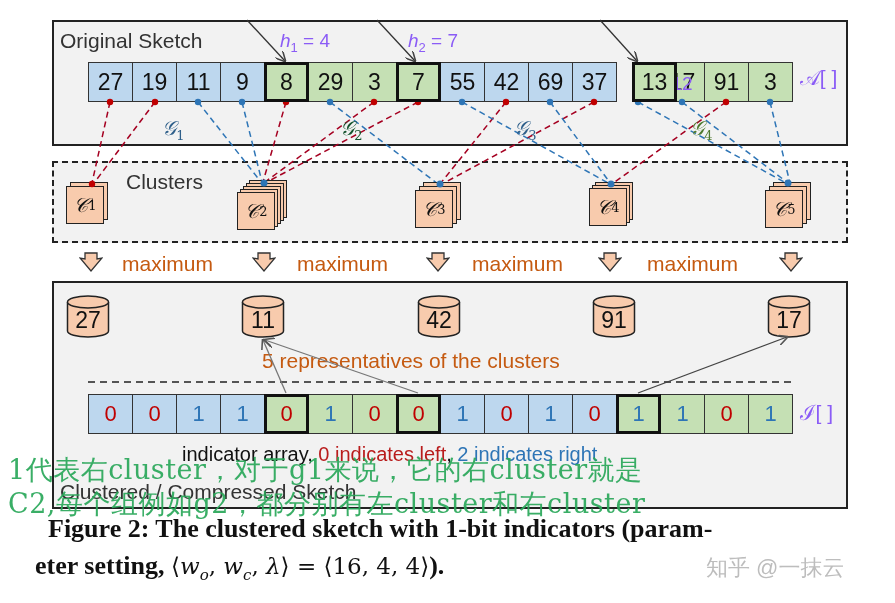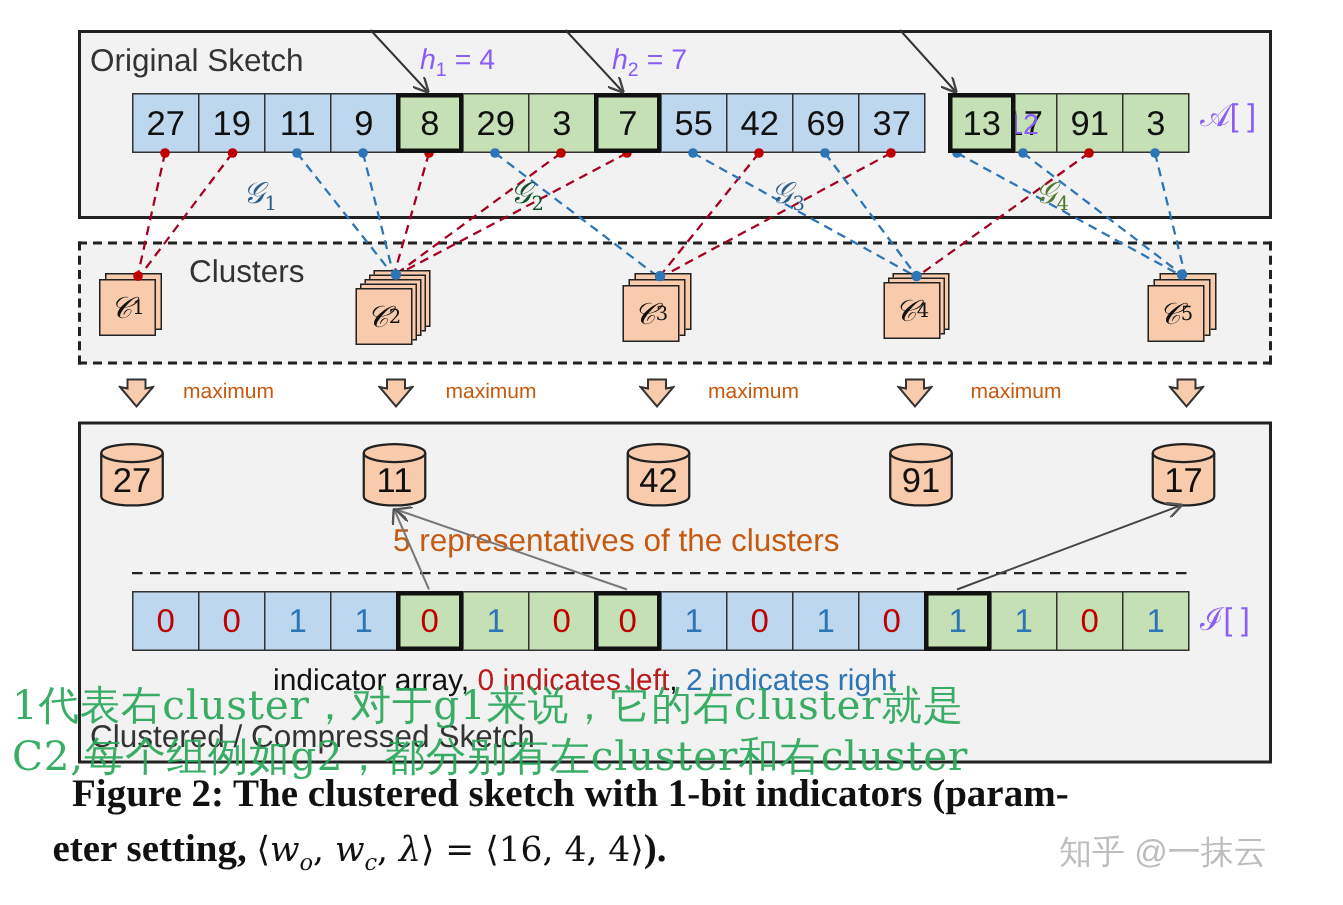--- a/index.html
+++ b/index.html
@@ -20,7 +20,7 @@
   .cluster .front { display:flex; align-items:center; justify-content:center; font-family:"DejaVu Serif", serif; font-style:italic; font-size:20px; color:#111; }
   .cluster .front sub { font-size:13px; font-style:normal; }
   .down-arrow { position:absolute; width:24px; height:20px; }
-  .max-label { position:absolute; font-size:14px; color:#c55a11; white-space:nowrap; }
+  .max-label { position:absolute; font-size:21px; color:#c55a11; white-space:nowrap; }
   .cyl { position:absolute; width:44px; height:44px; }
   .cyl-num { position:absolute; left:0; right:0; top:13px; text-align:center; font-size:23px; color:#111; }
   .ind { position:absolute; height:40px; box-sizing:border-box; border:1.5px solid #333; display:flex; align-items:center; justify-content:center; font-size:22px; }

